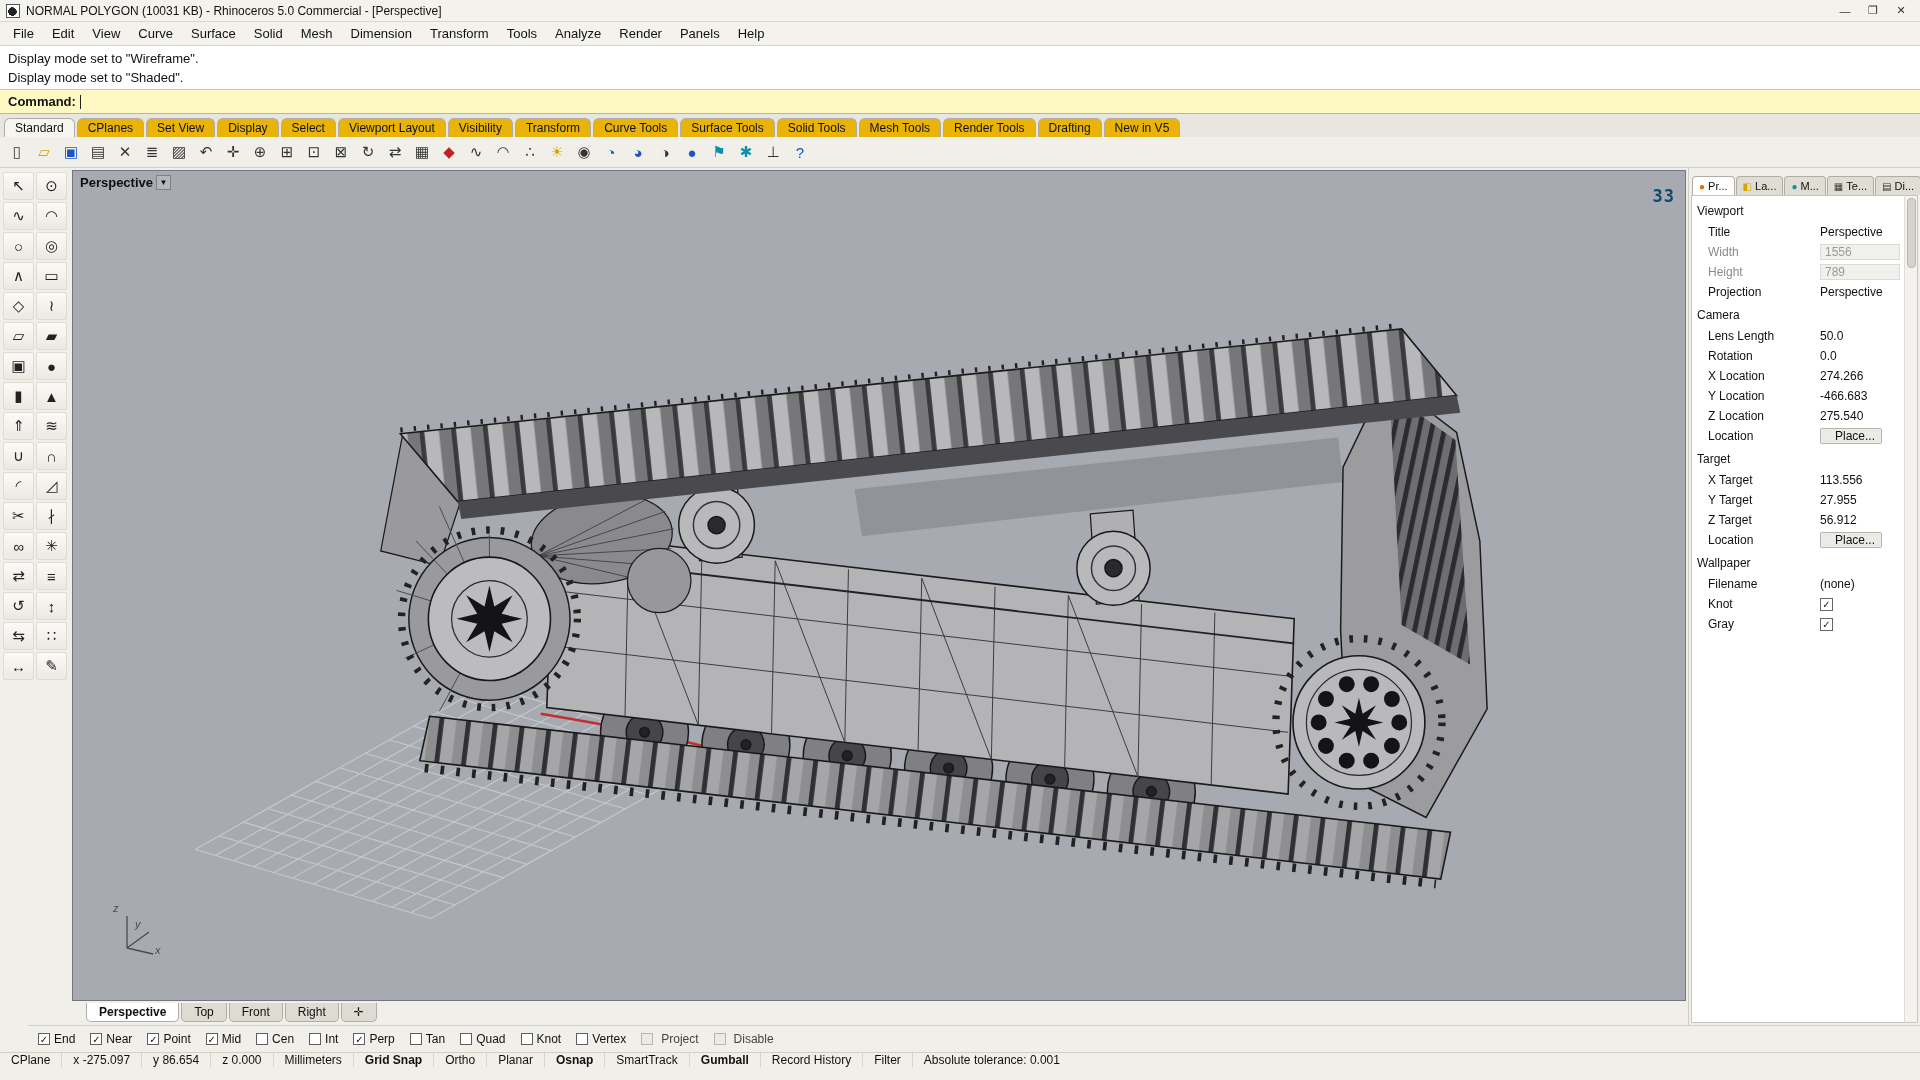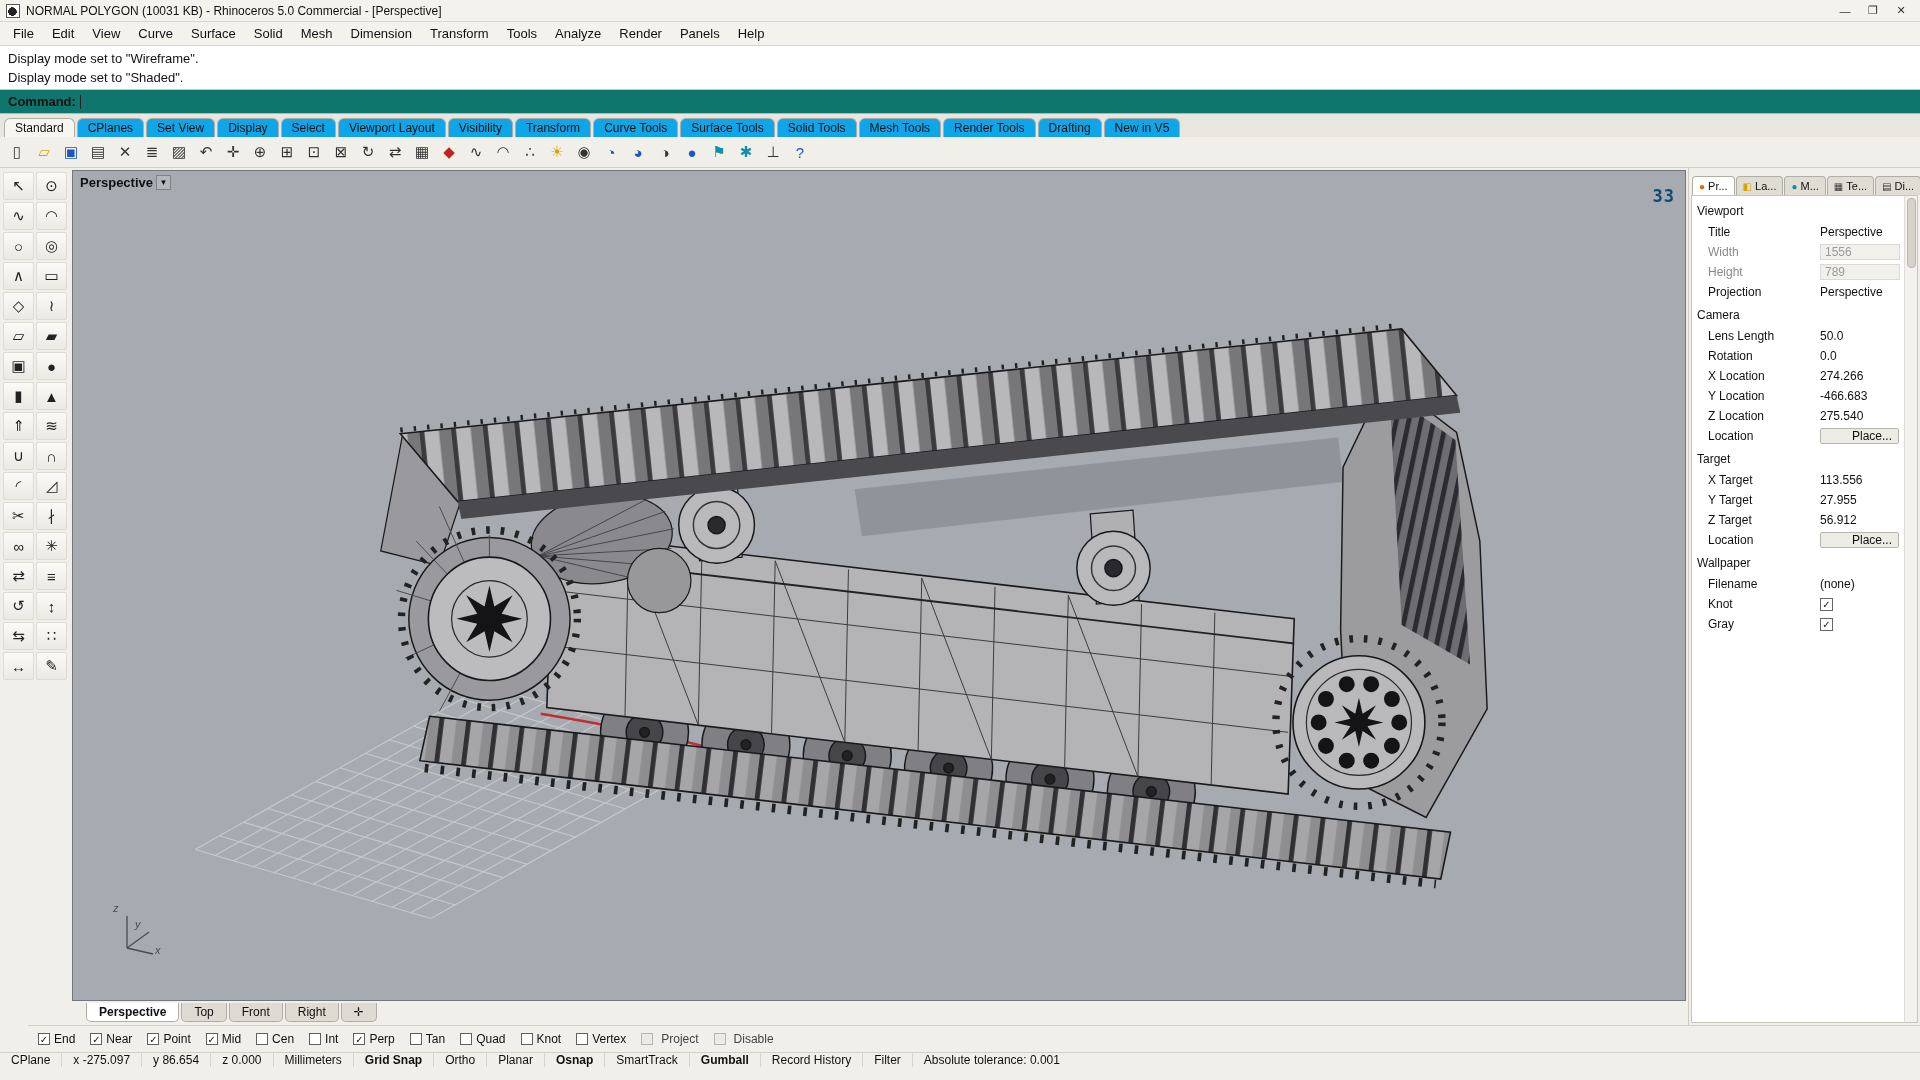--- a/index.html
+++ b/index.html
@@ -20,7 +20,7 @@
 
   
   .cmdhistory{height:44px;background:#ffffff;border-bottom:1px solid #c9c6be;padding:3px 8px;font-size:13px;line-height:19px;flex:none;}
-  .cmdline{height:24px;background:#0f766e;border-bottom:1px solid #b7b4ac;display:flex;align-items:center;padding-left:8px;font-size:13px;flex:none;}
+  .cmdline{height:24px;background:#fef9c3;border-bottom:1px solid #b7b4ac;display:flex;align-items:center;padding-left:8px;font-size:13px;flex:none;}
   .cmd-label{font-weight:bold;margin-right:4px;}
   .caret{display:inline-block;width:1px;height:14px;background:#222;}
 

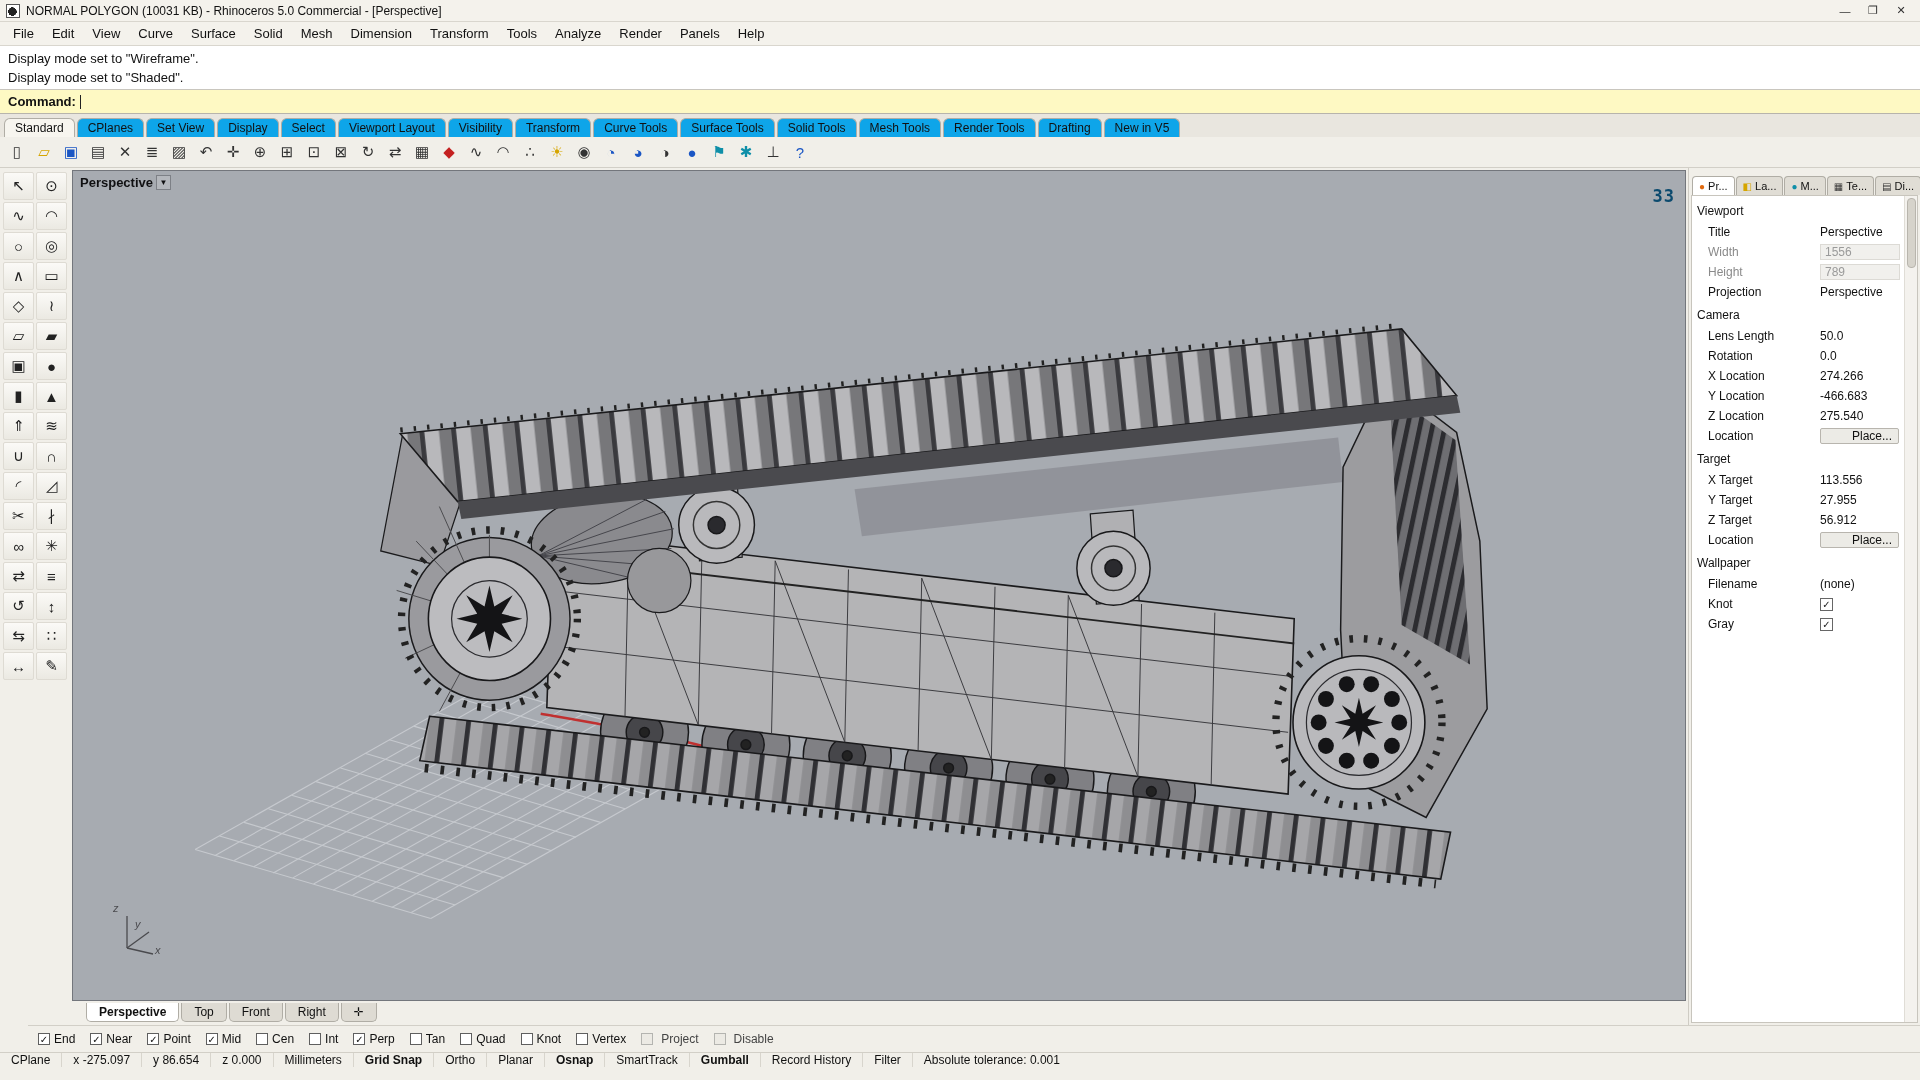--- a/index.html
+++ b/index.html
@@ -26,7 +26,7 @@
 
   
   .tabsrow{height:23px;background:#e9e6df;display:flex;align-items:flex-end;padding:3px 0 0 4px;gap:2px;flex:none;}
-  .tab{padding:2px 10px;font-size:12px;background:#0ea5e9;border:1px solid #b0ada5;border-bottom:none;border-radius:6px 6px 0 0;white-space:nowrap;}
+  .tab{padding:2px 10px;font-size:12px;background:#eab308;border:1px solid #b0ada5;border-bottom:none;border-radius:6px 6px 0 0;white-space:nowrap;}
   .tab.active{background:#f7f5ef;font-weight:normal;}
 
   

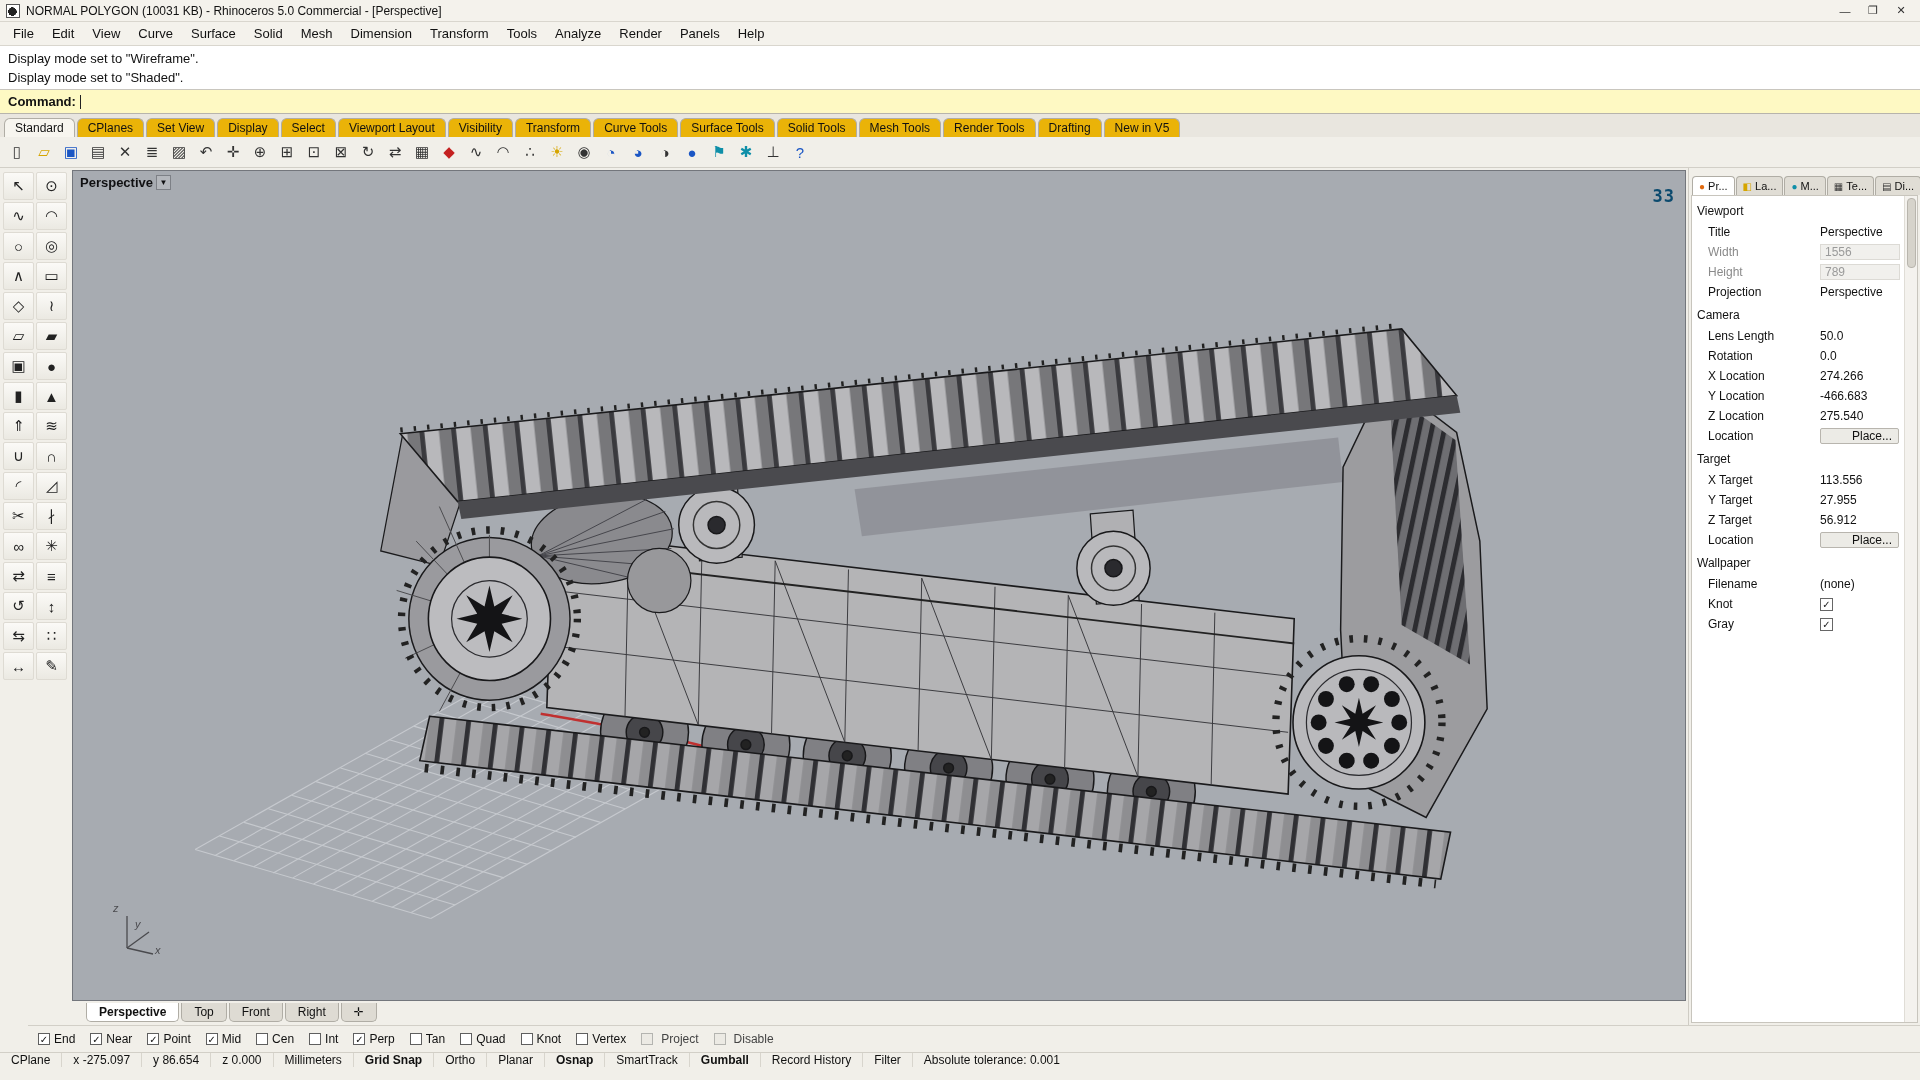--- a/index.html
+++ b/index.html
@@ -70,7 +70,7 @@
   .prop-value{flex:1;padding-right:6px;white-space:nowrap;overflow:hidden;}
   .prop-row.ghost .prop-label{color:#8a8a8a;}
   .prop-row.ghost .prop-value{background:#f1f0ed;border:1px solid #dcdad5;color:#9a9a9a;padding:0 4px;margin-right:4px;height:16px;line-height:15px;}
-  .prop-row.button .prop-value{background:#ecebe6;border:1px solid #b8b5ae;border-radius:2px;text-align:right;margin-right:5px;padding:0 6px;height:16px;line-height:15px;}
+  .prop-row.button .prop-value{background:#ecebe6;border:1px solid #b8b5ae;border-radius:2px;text-align:right;margin-right:22px;padding:0 6px;height:16px;line-height:15px;}
   .prop-row.check .prop-value{flex:none;width:13px;height:13px;border:1px solid #666;font-size:10px;display:flex;align-items:center;justify-content:center;padding:0;color:#222;}
   .panel-scroll{width:13px;background:#f4f2ee;border-left:1px solid #e0ddd6;position:relative;flex:none;}
   .panel-thumb{position:absolute;top:2px;left:2px;width:9px;height:70px;background:#d6d3cb;border:1px solid #b8b5ad;border-radius:4px;}

